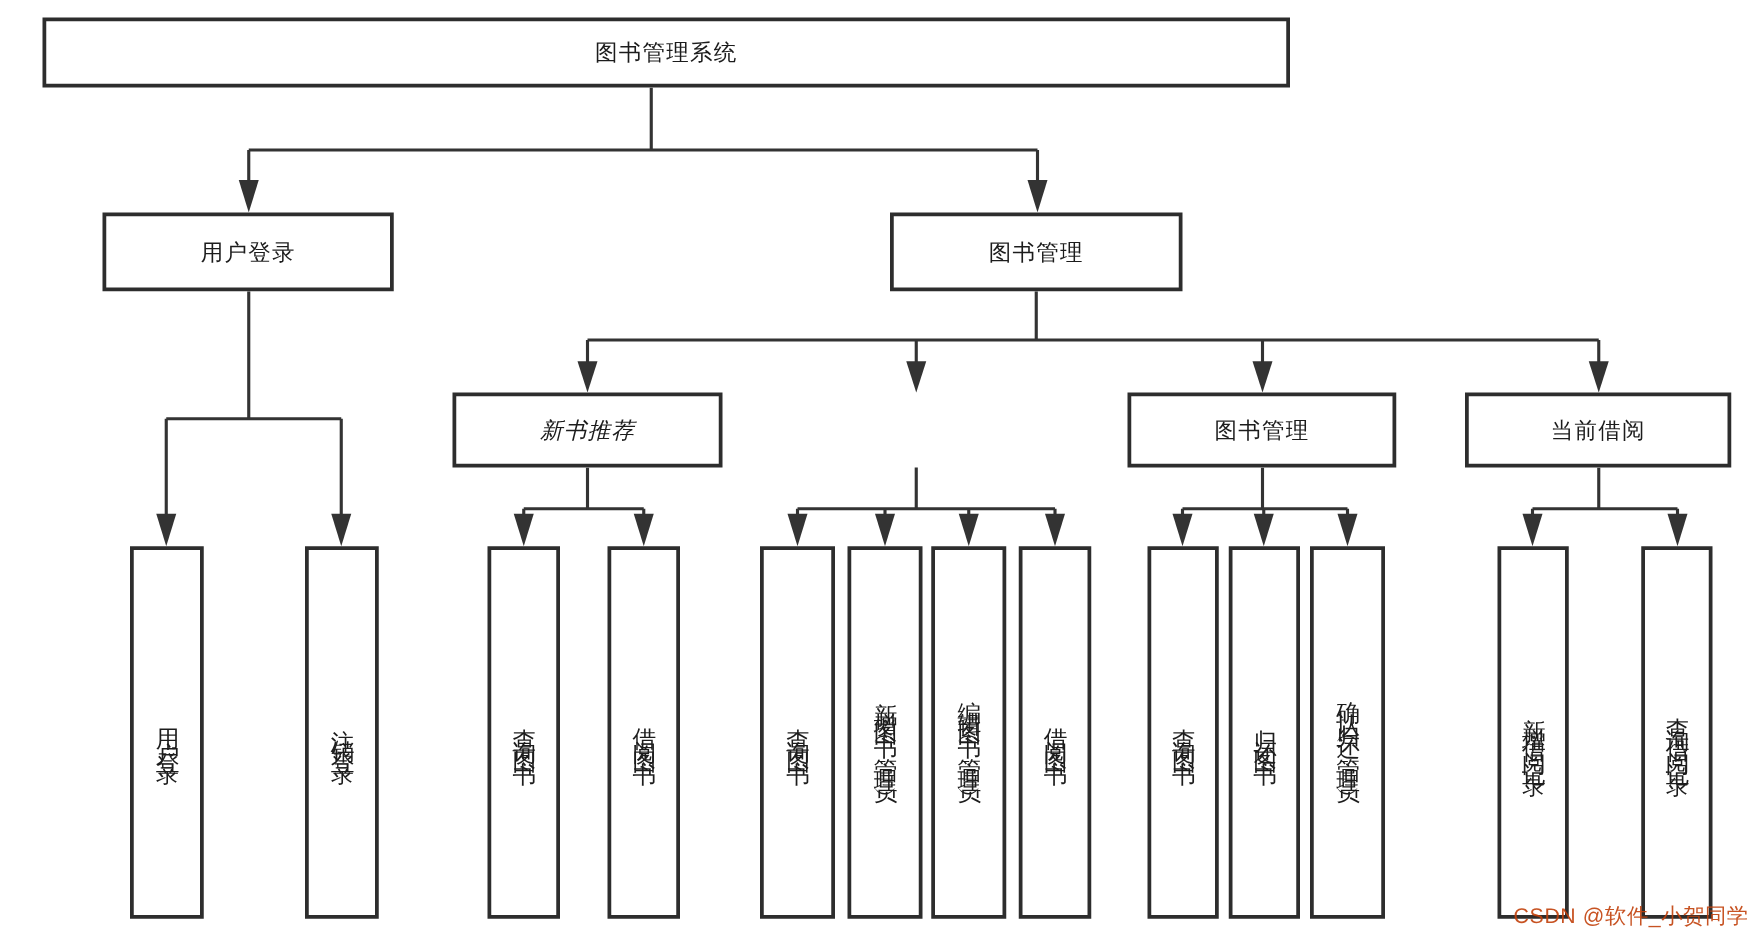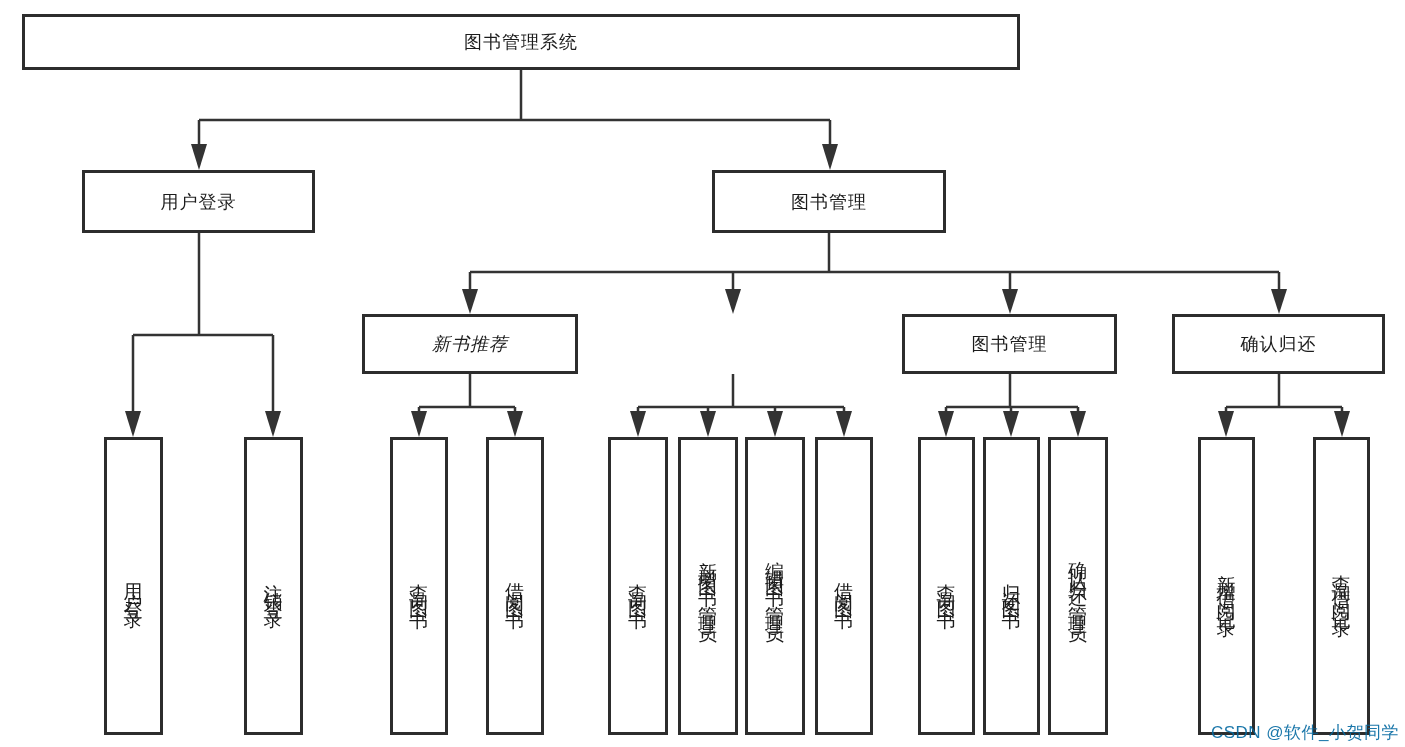--- a/index.html
+++ b/index.html
@@ -111,7 +111,7 @@
     </g>
   </svg>
 
-  <div class="node h" style="left:22px; top:14px; width:998px; height:56px;">
+  <div class="node h" style="left:34px; top:14px; width:998px; height:56px;">
     <span>图书管理系统</span>
   </div>
 

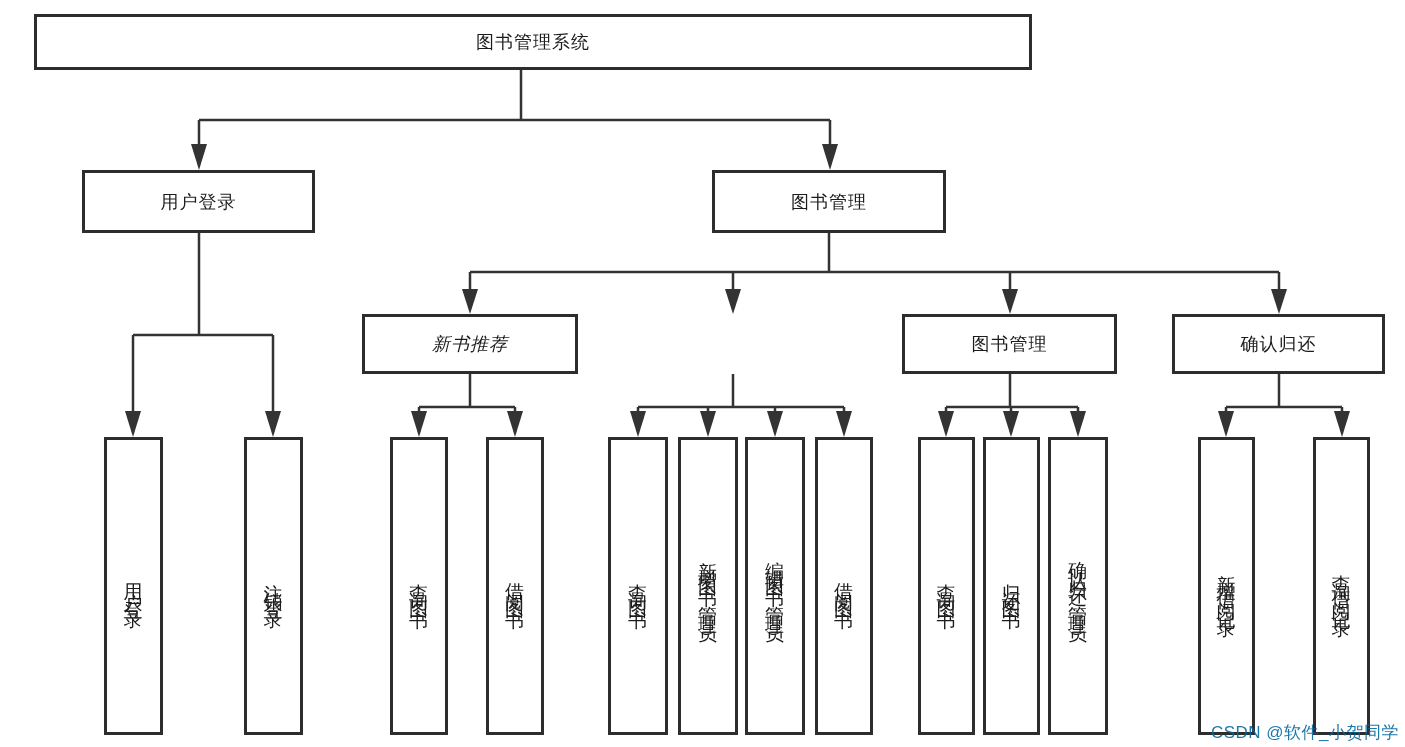--- a/index.html
+++ b/index.html
@@ -129,7 +129,7 @@
     <span>图书管理</span>
   </div>
   <div class="node h" style="left:1172px; top:314px; width:213px; height:60px;">
-    <span>确认归还</span>
+    <span>当前借阅</span>
   </div>
 
   <div class="node v" style="left:104px; top:437px; width:59px; height:298px;">

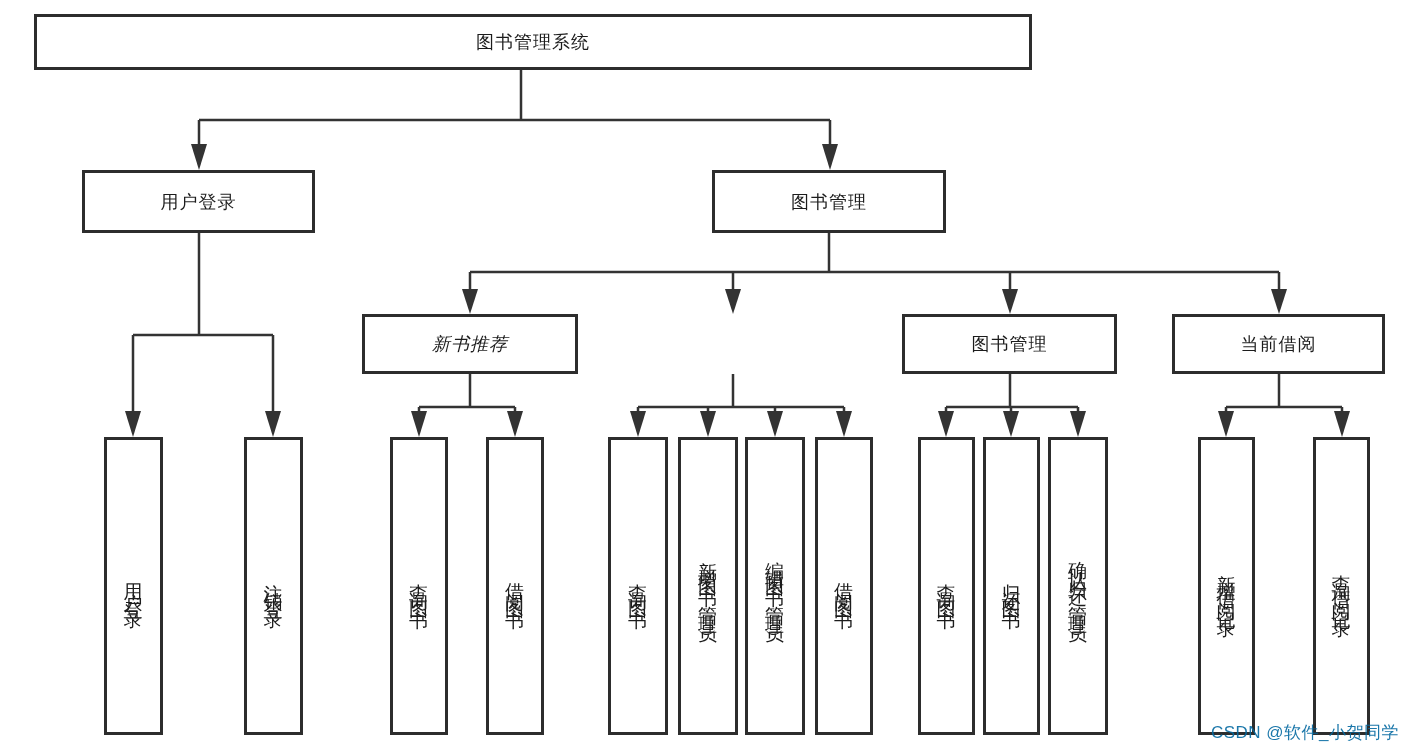--- a/index.html
+++ b/index.html
@@ -52,7 +52,7 @@
     right: 6px;
     bottom: 3px;
     font-size: 17px;
-    color: #0369a1;
+    color: #c2410c;
     opacity: 0.9;
     z-index: 3;
     letter-spacing: 0.5px;

